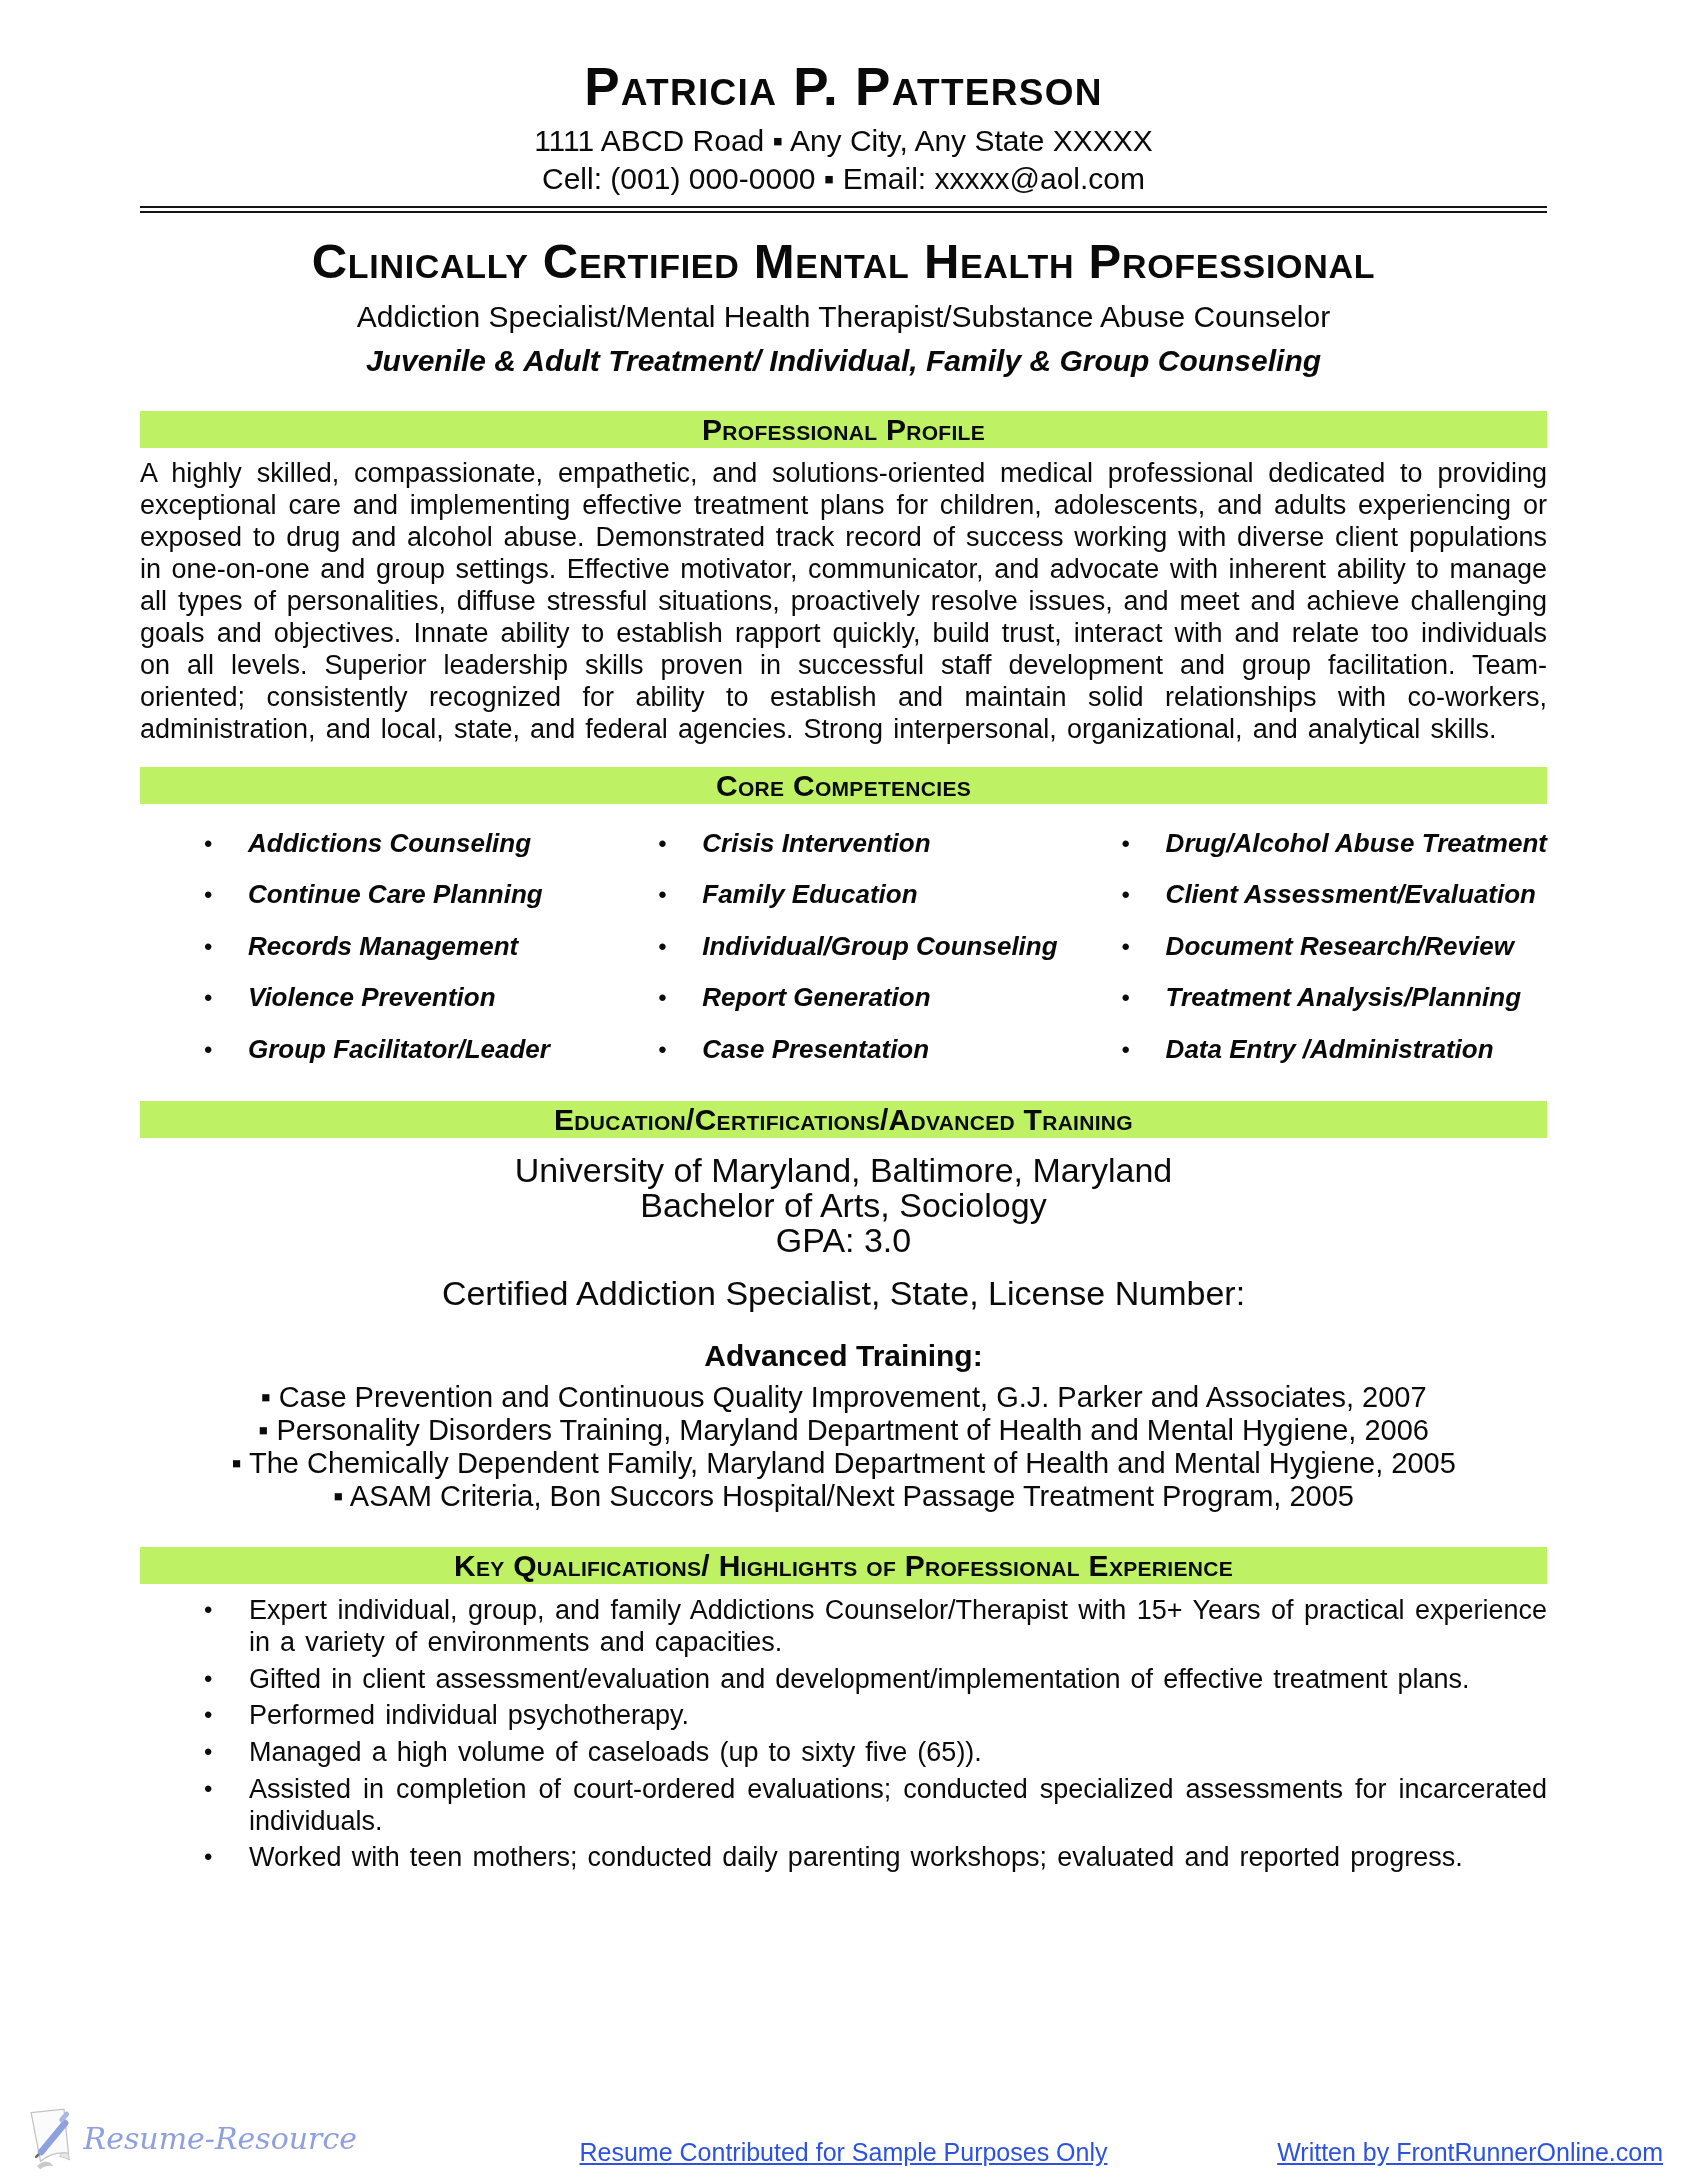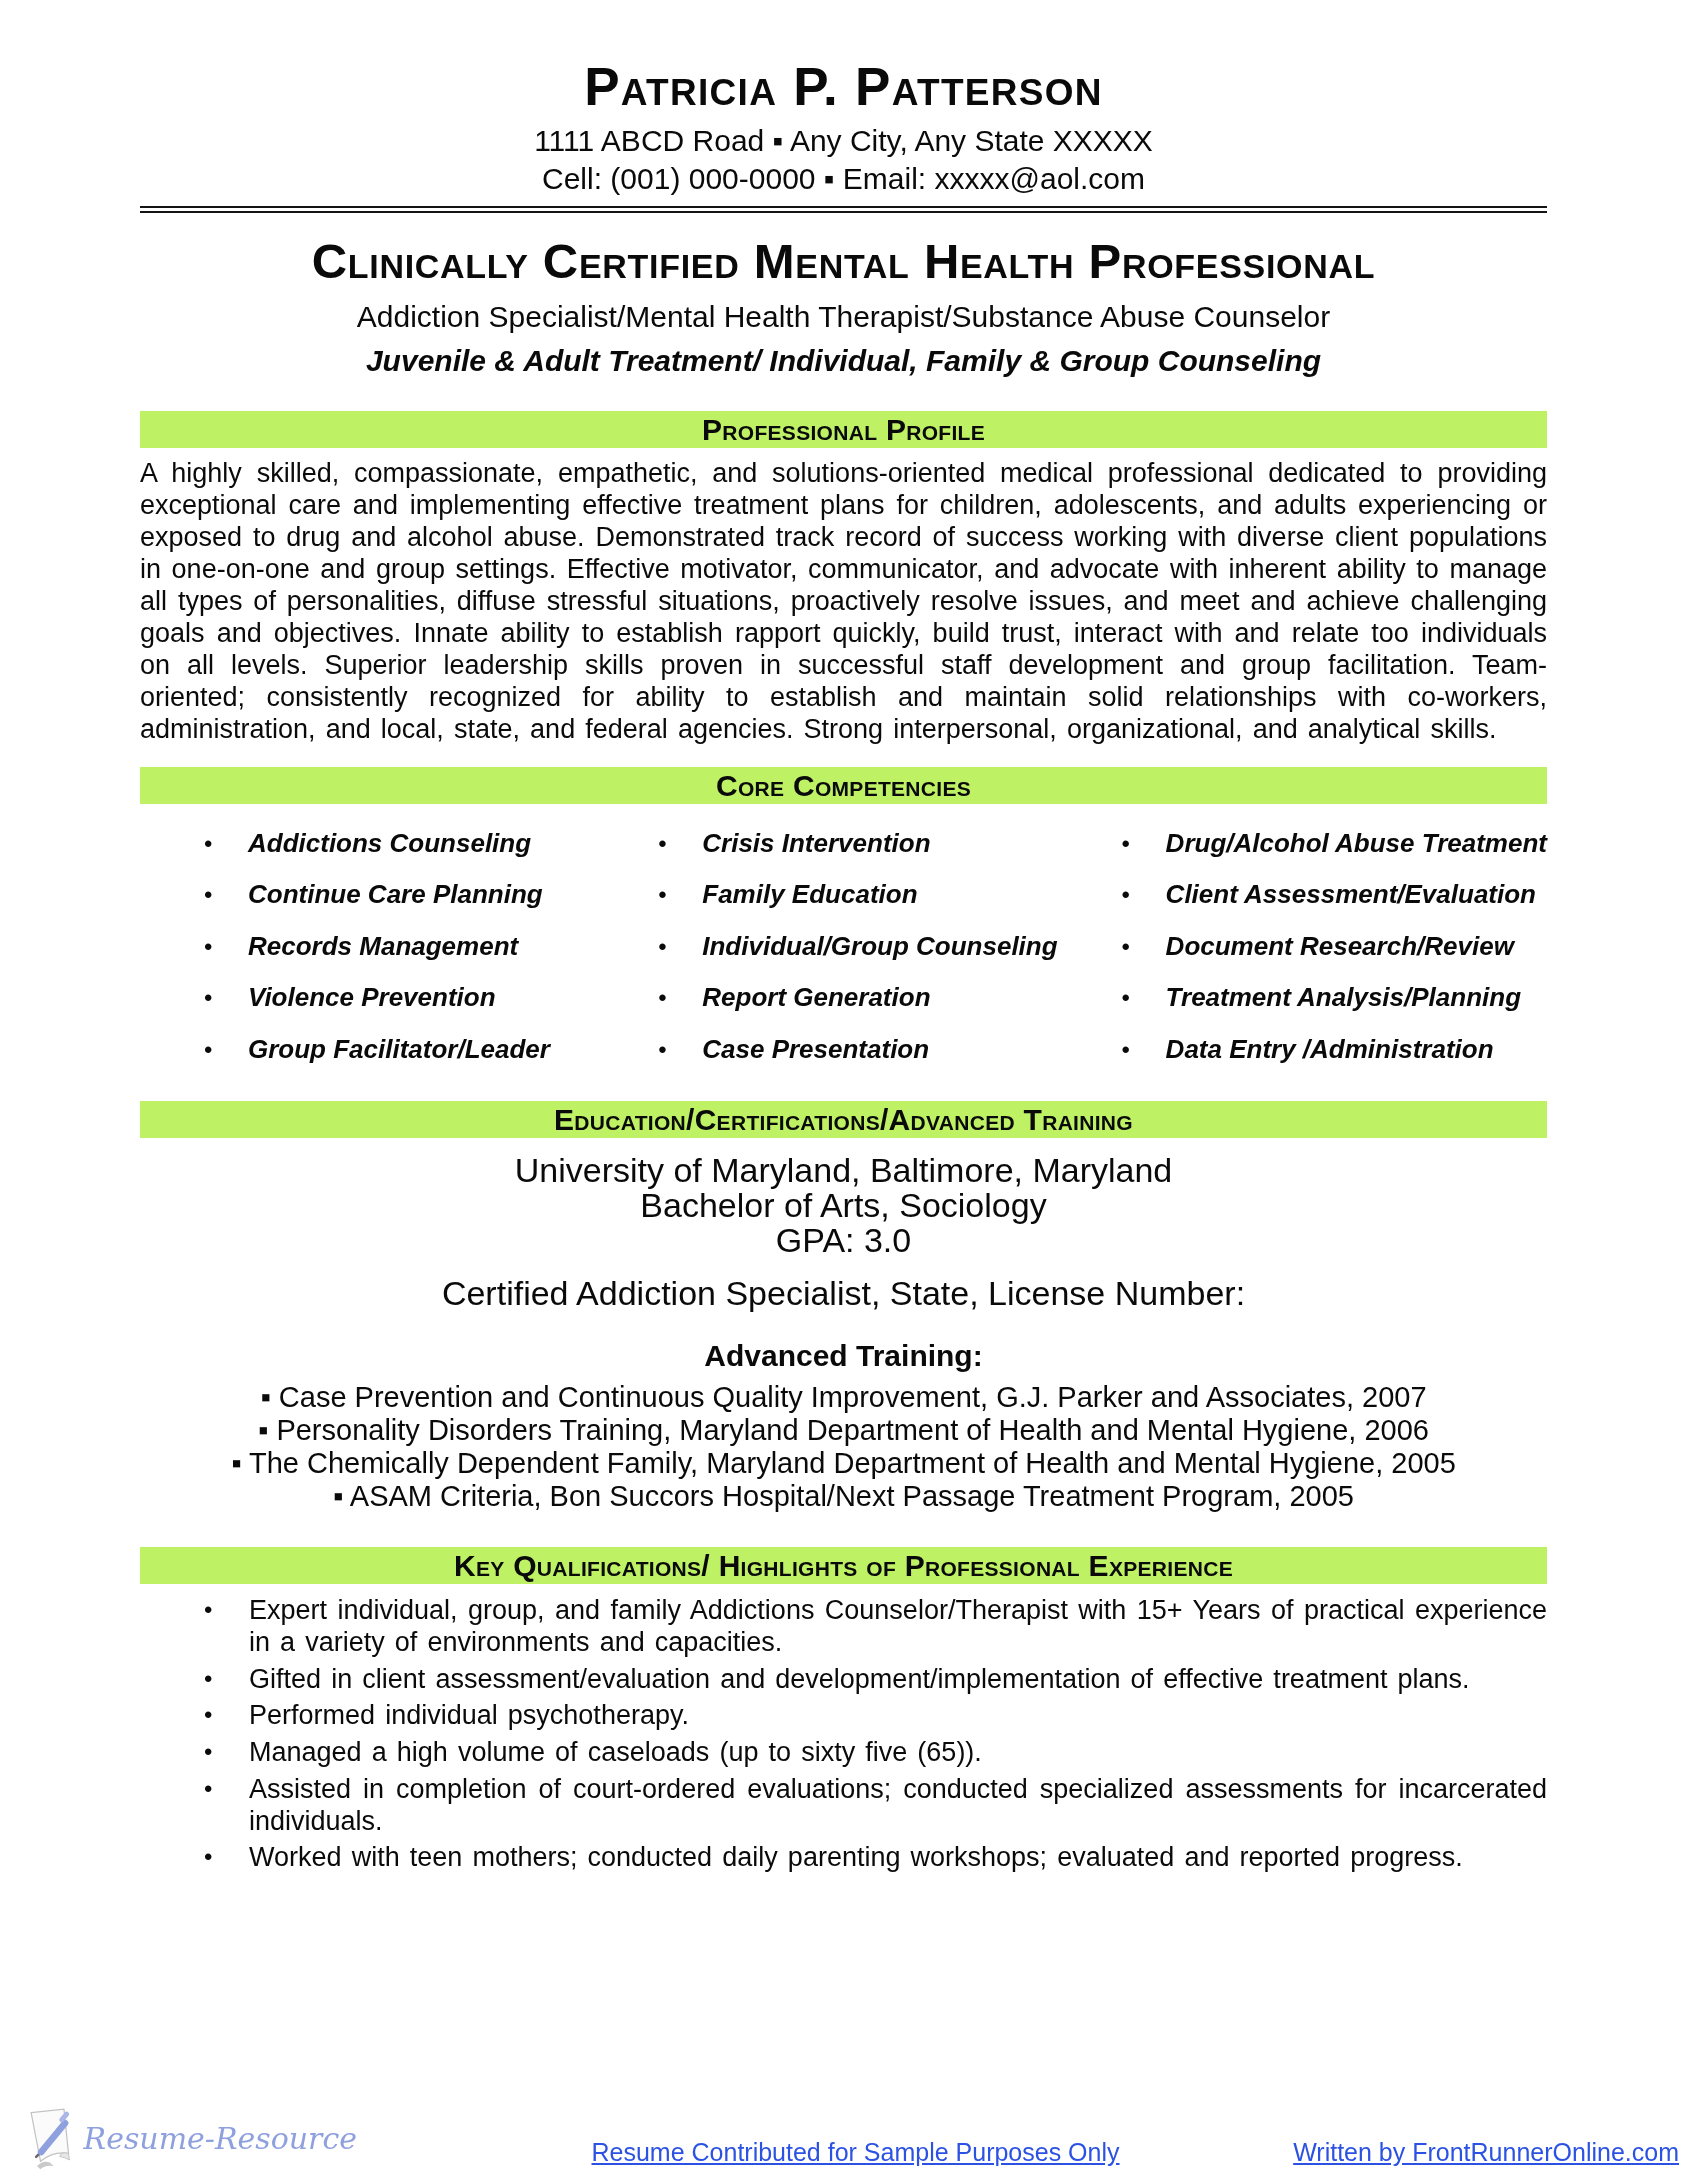--- a/index.html
+++ b/index.html
@@ -107,7 +107,6 @@
     color: #2b52e2;
     text-decoration: underline;
     white-space: nowrap;
-    margin-left: 12px;
   }
   .center-link { left: 50%; transform: translateX(-50%); }
   .right-link { right: 8px; }

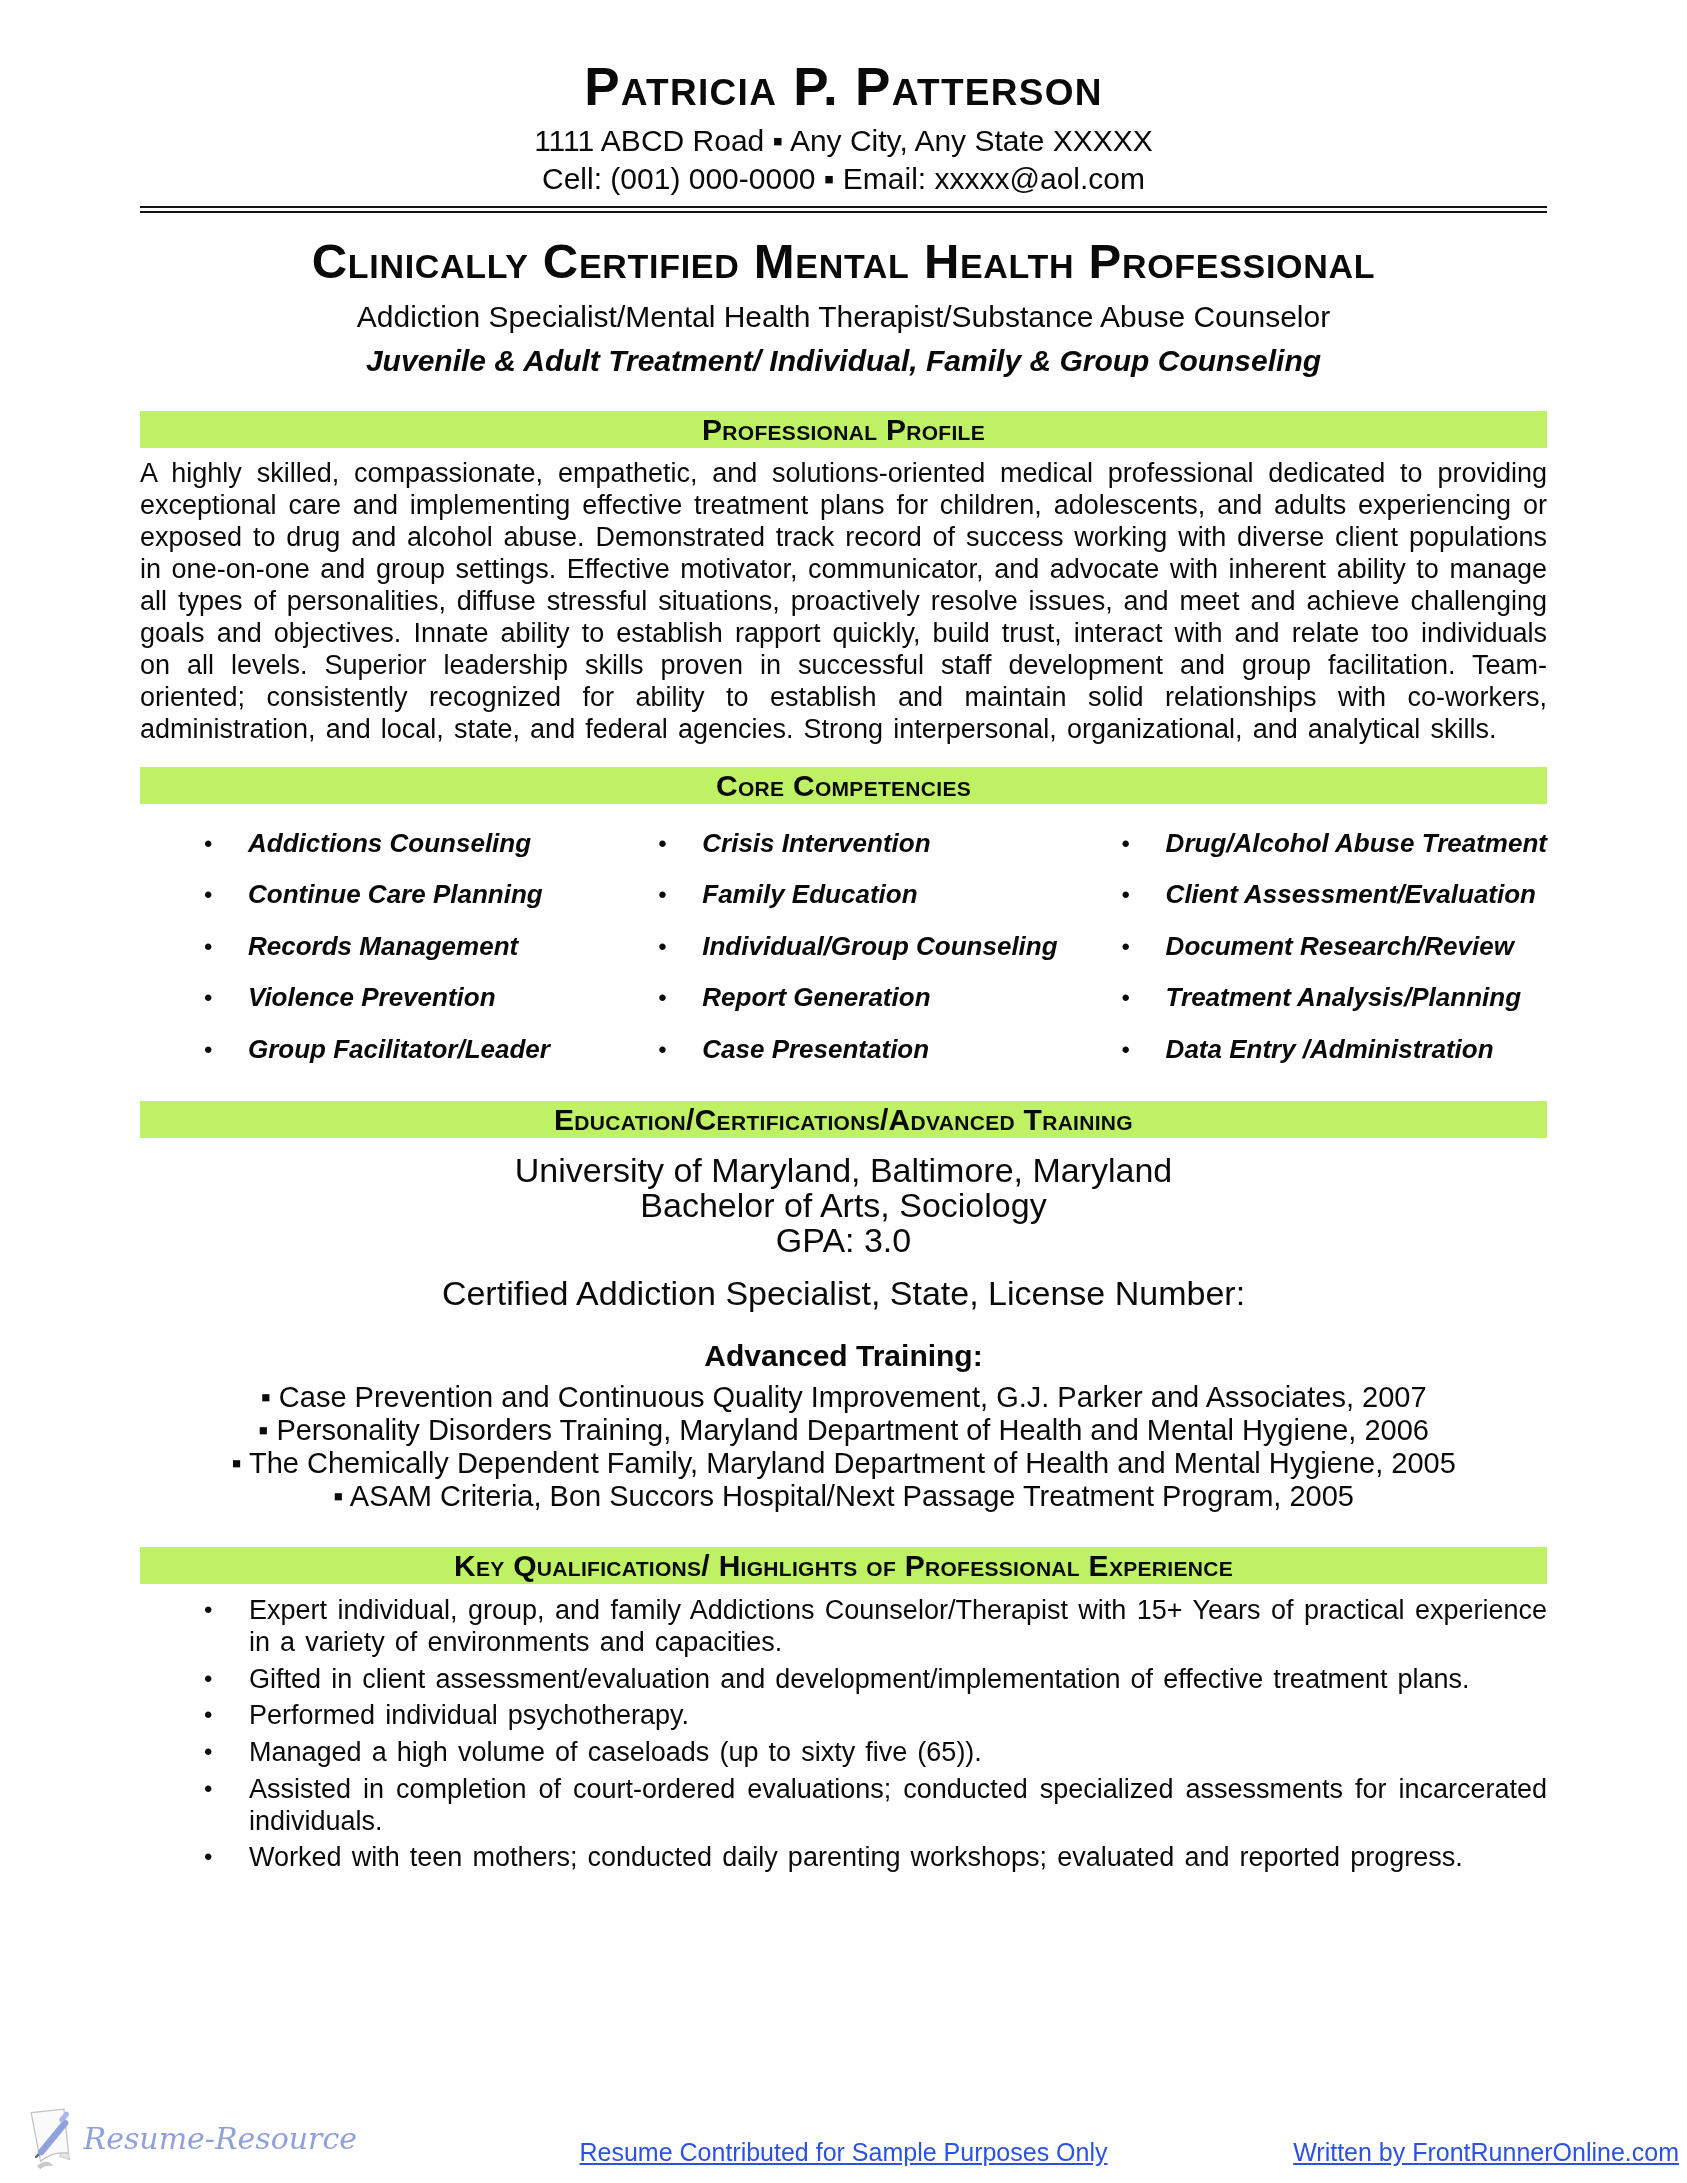--- a/index.html
+++ b/index.html
@@ -109,7 +109,7 @@
     white-space: nowrap;
   }
   .center-link { left: 50%; transform: translateX(-50%); }
-  .right-link { right: 8px; }
+  .right-link { right: 24px; }
 </style>
 </head>
 <body>

